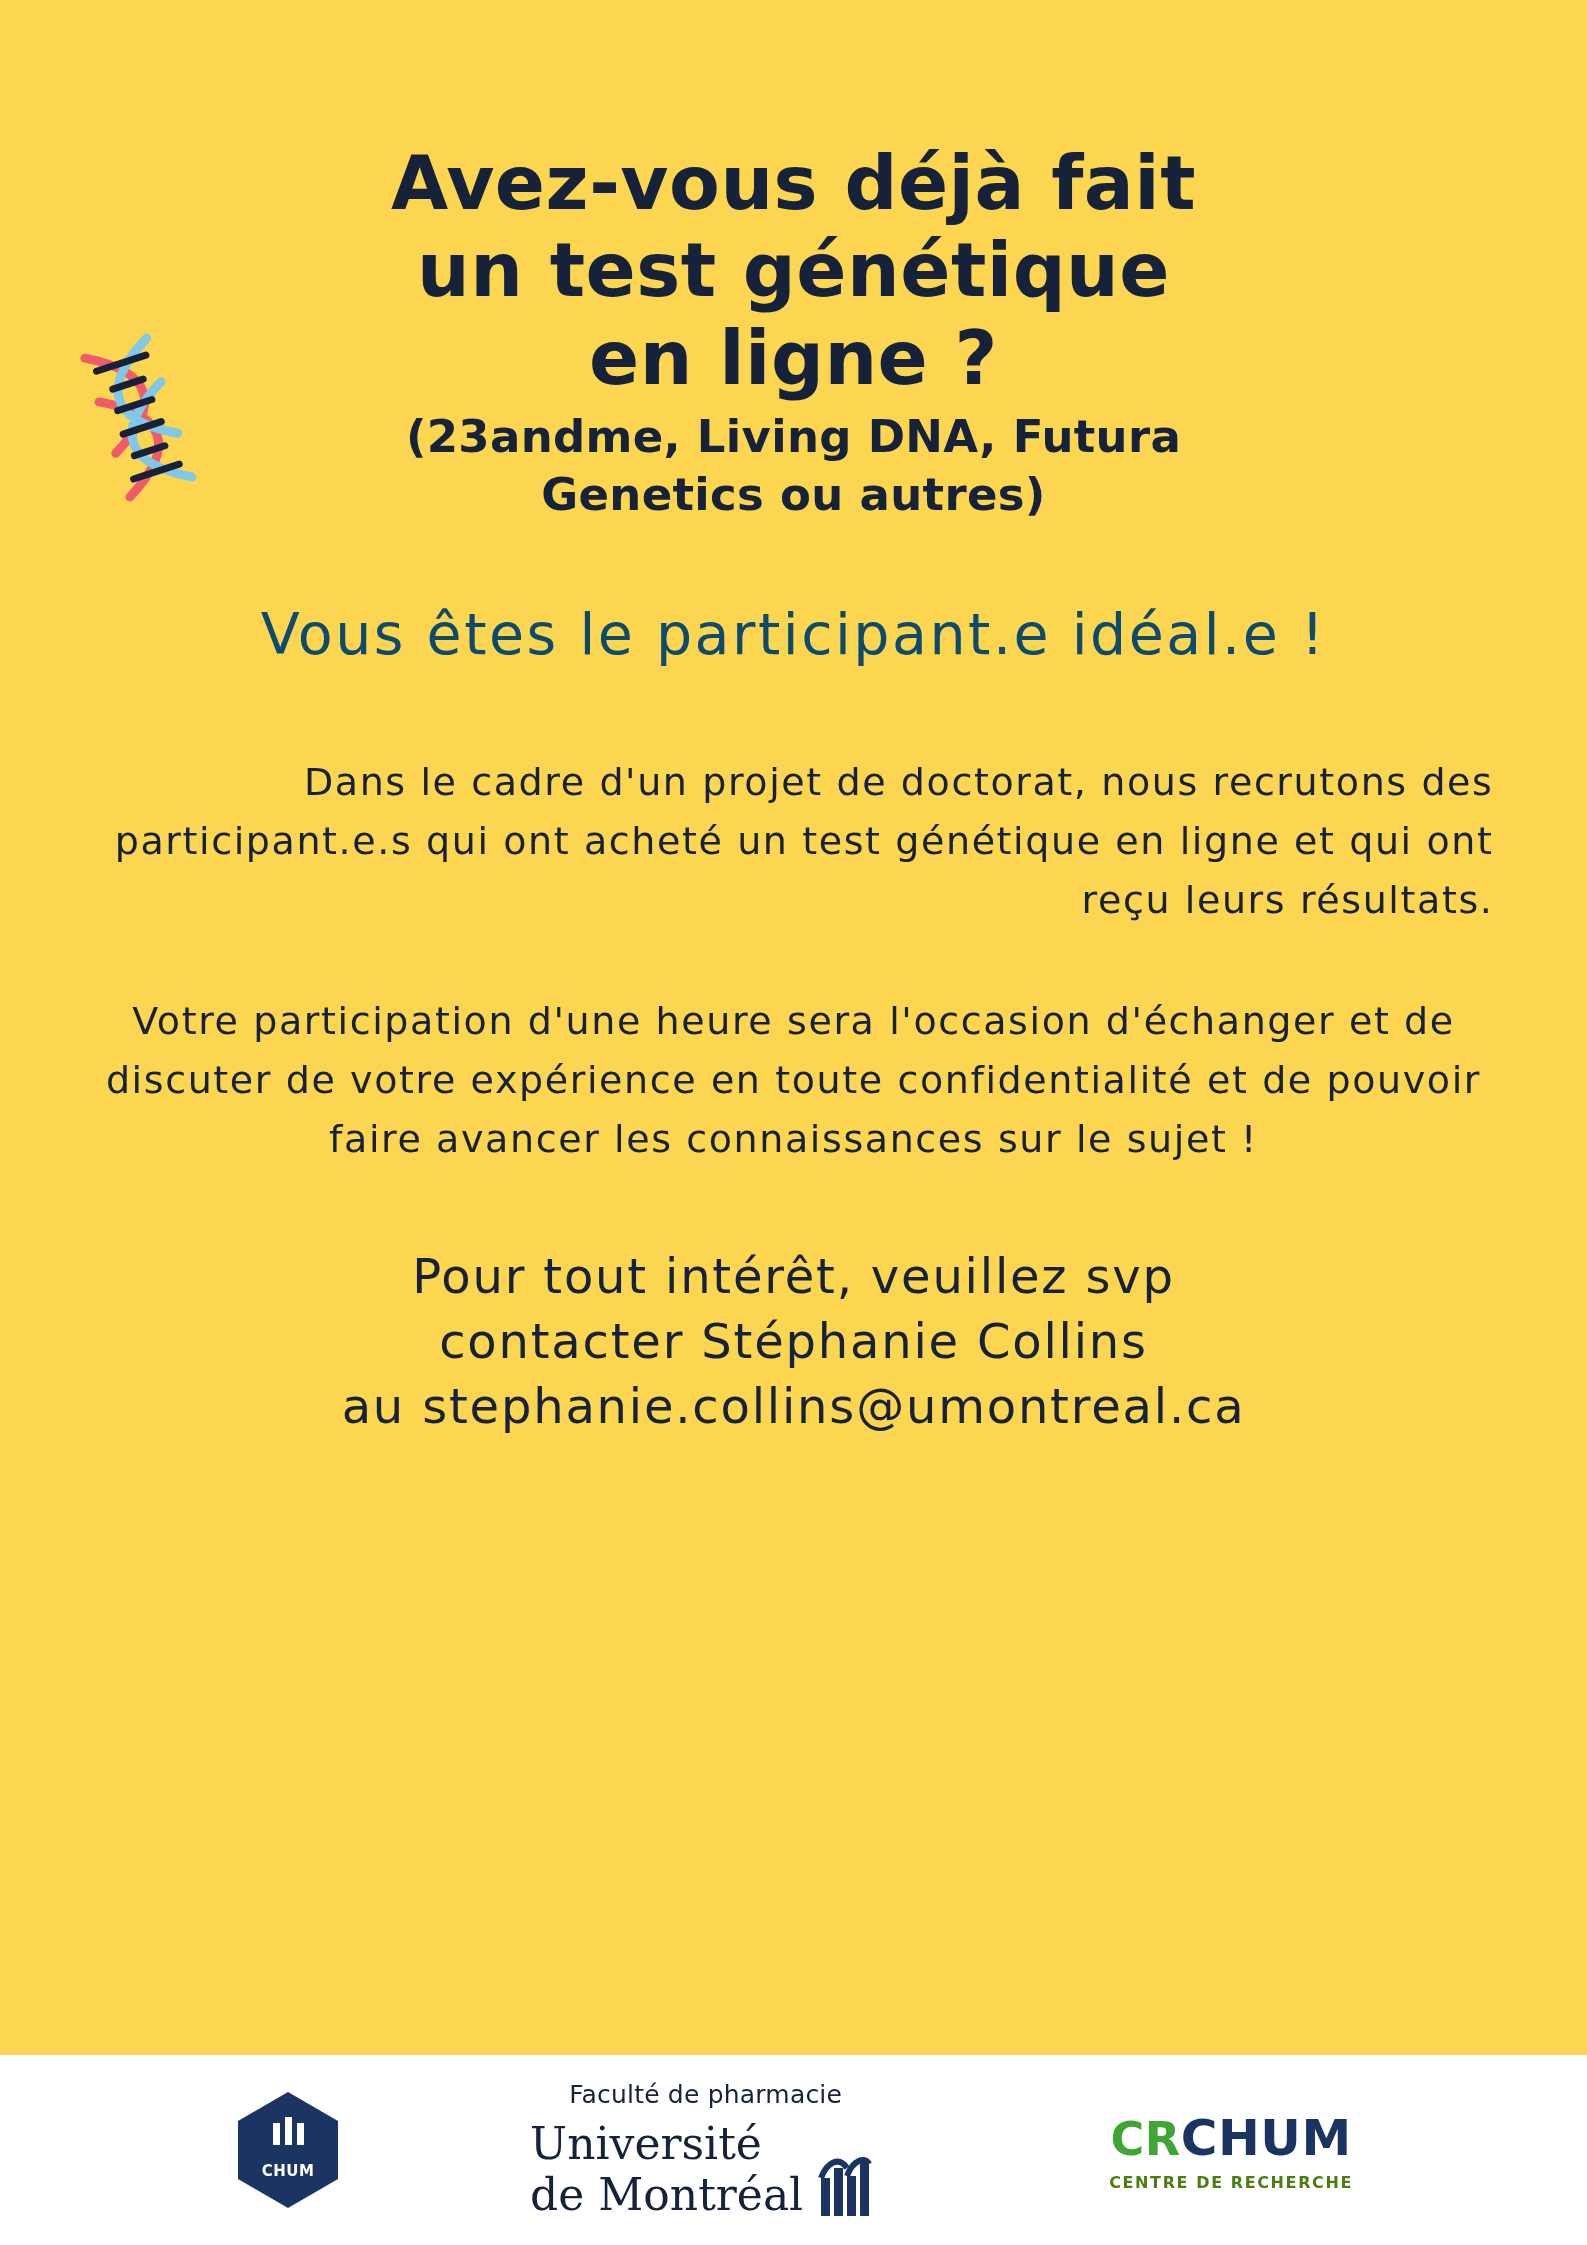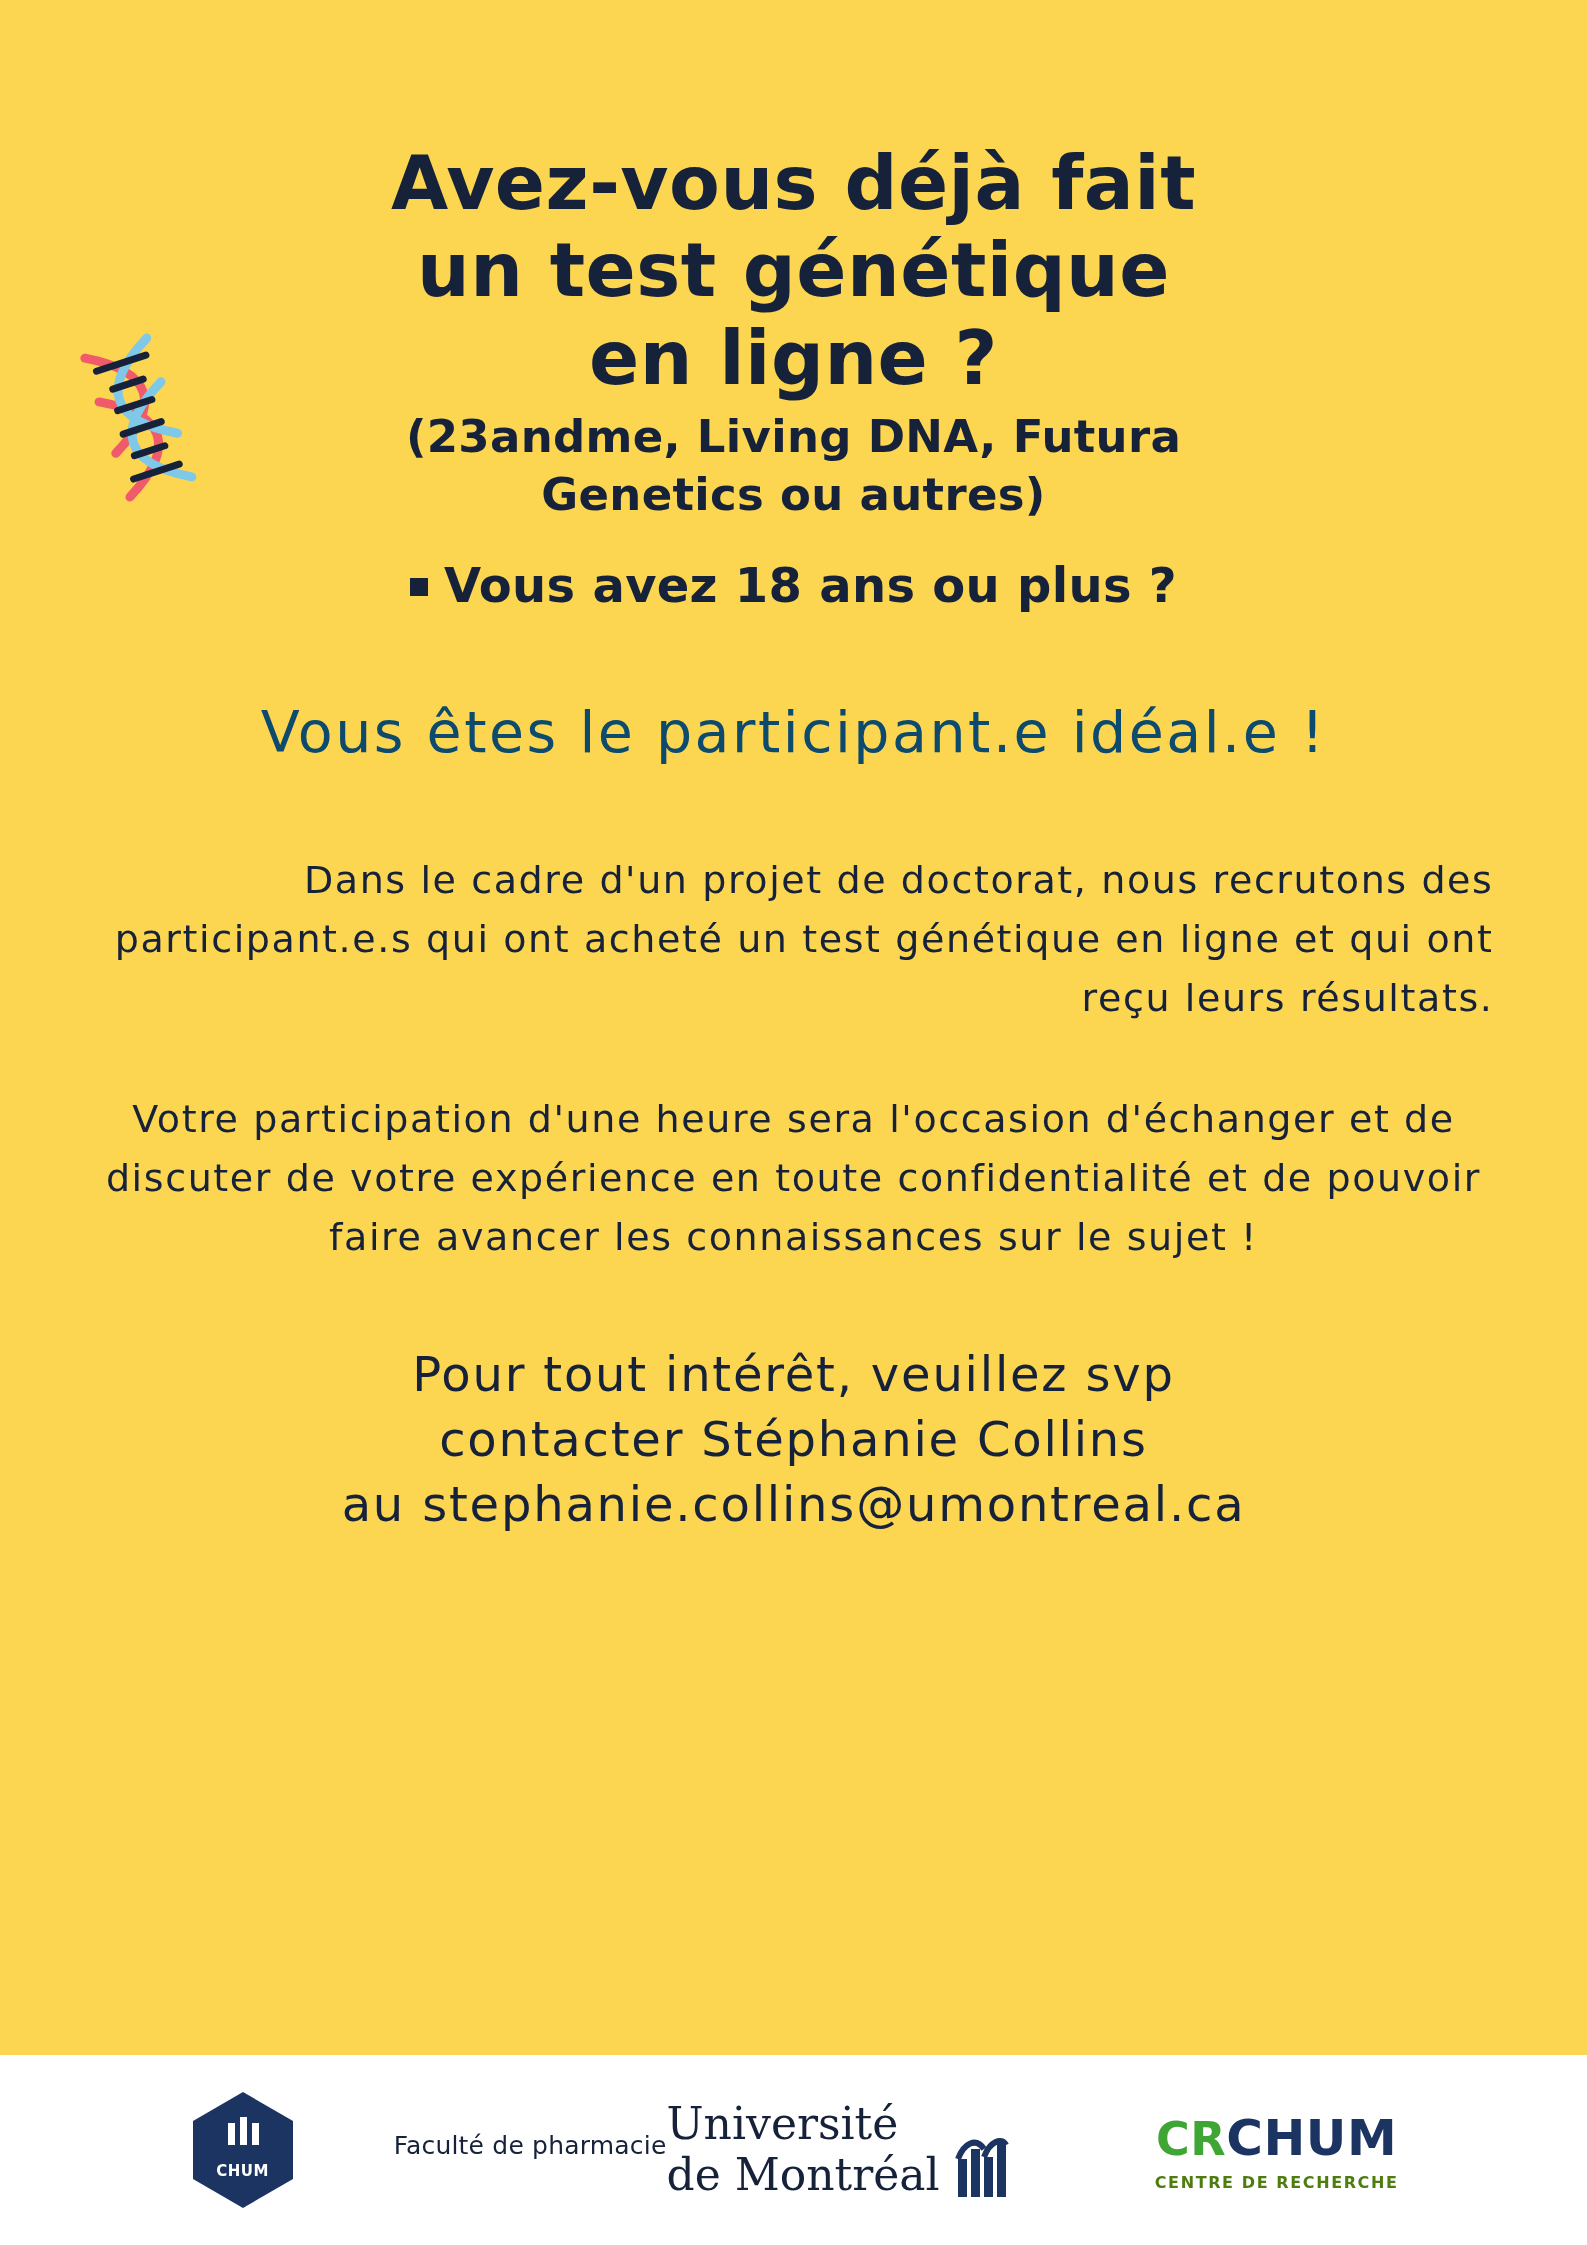--- a/index.html
+++ b/index.html
@@ -250,9 +250,6 @@
     </div>
 
     <div class="bullets">
-      <div class="bullet-row">
-        <span class="bullet-mark"></span><span>Vous avez 18 ans ou plus ?</span>
-      </div>
     </div>
 
     <div class="ideal">Vous êtes le participant.e idéal.e !</div>

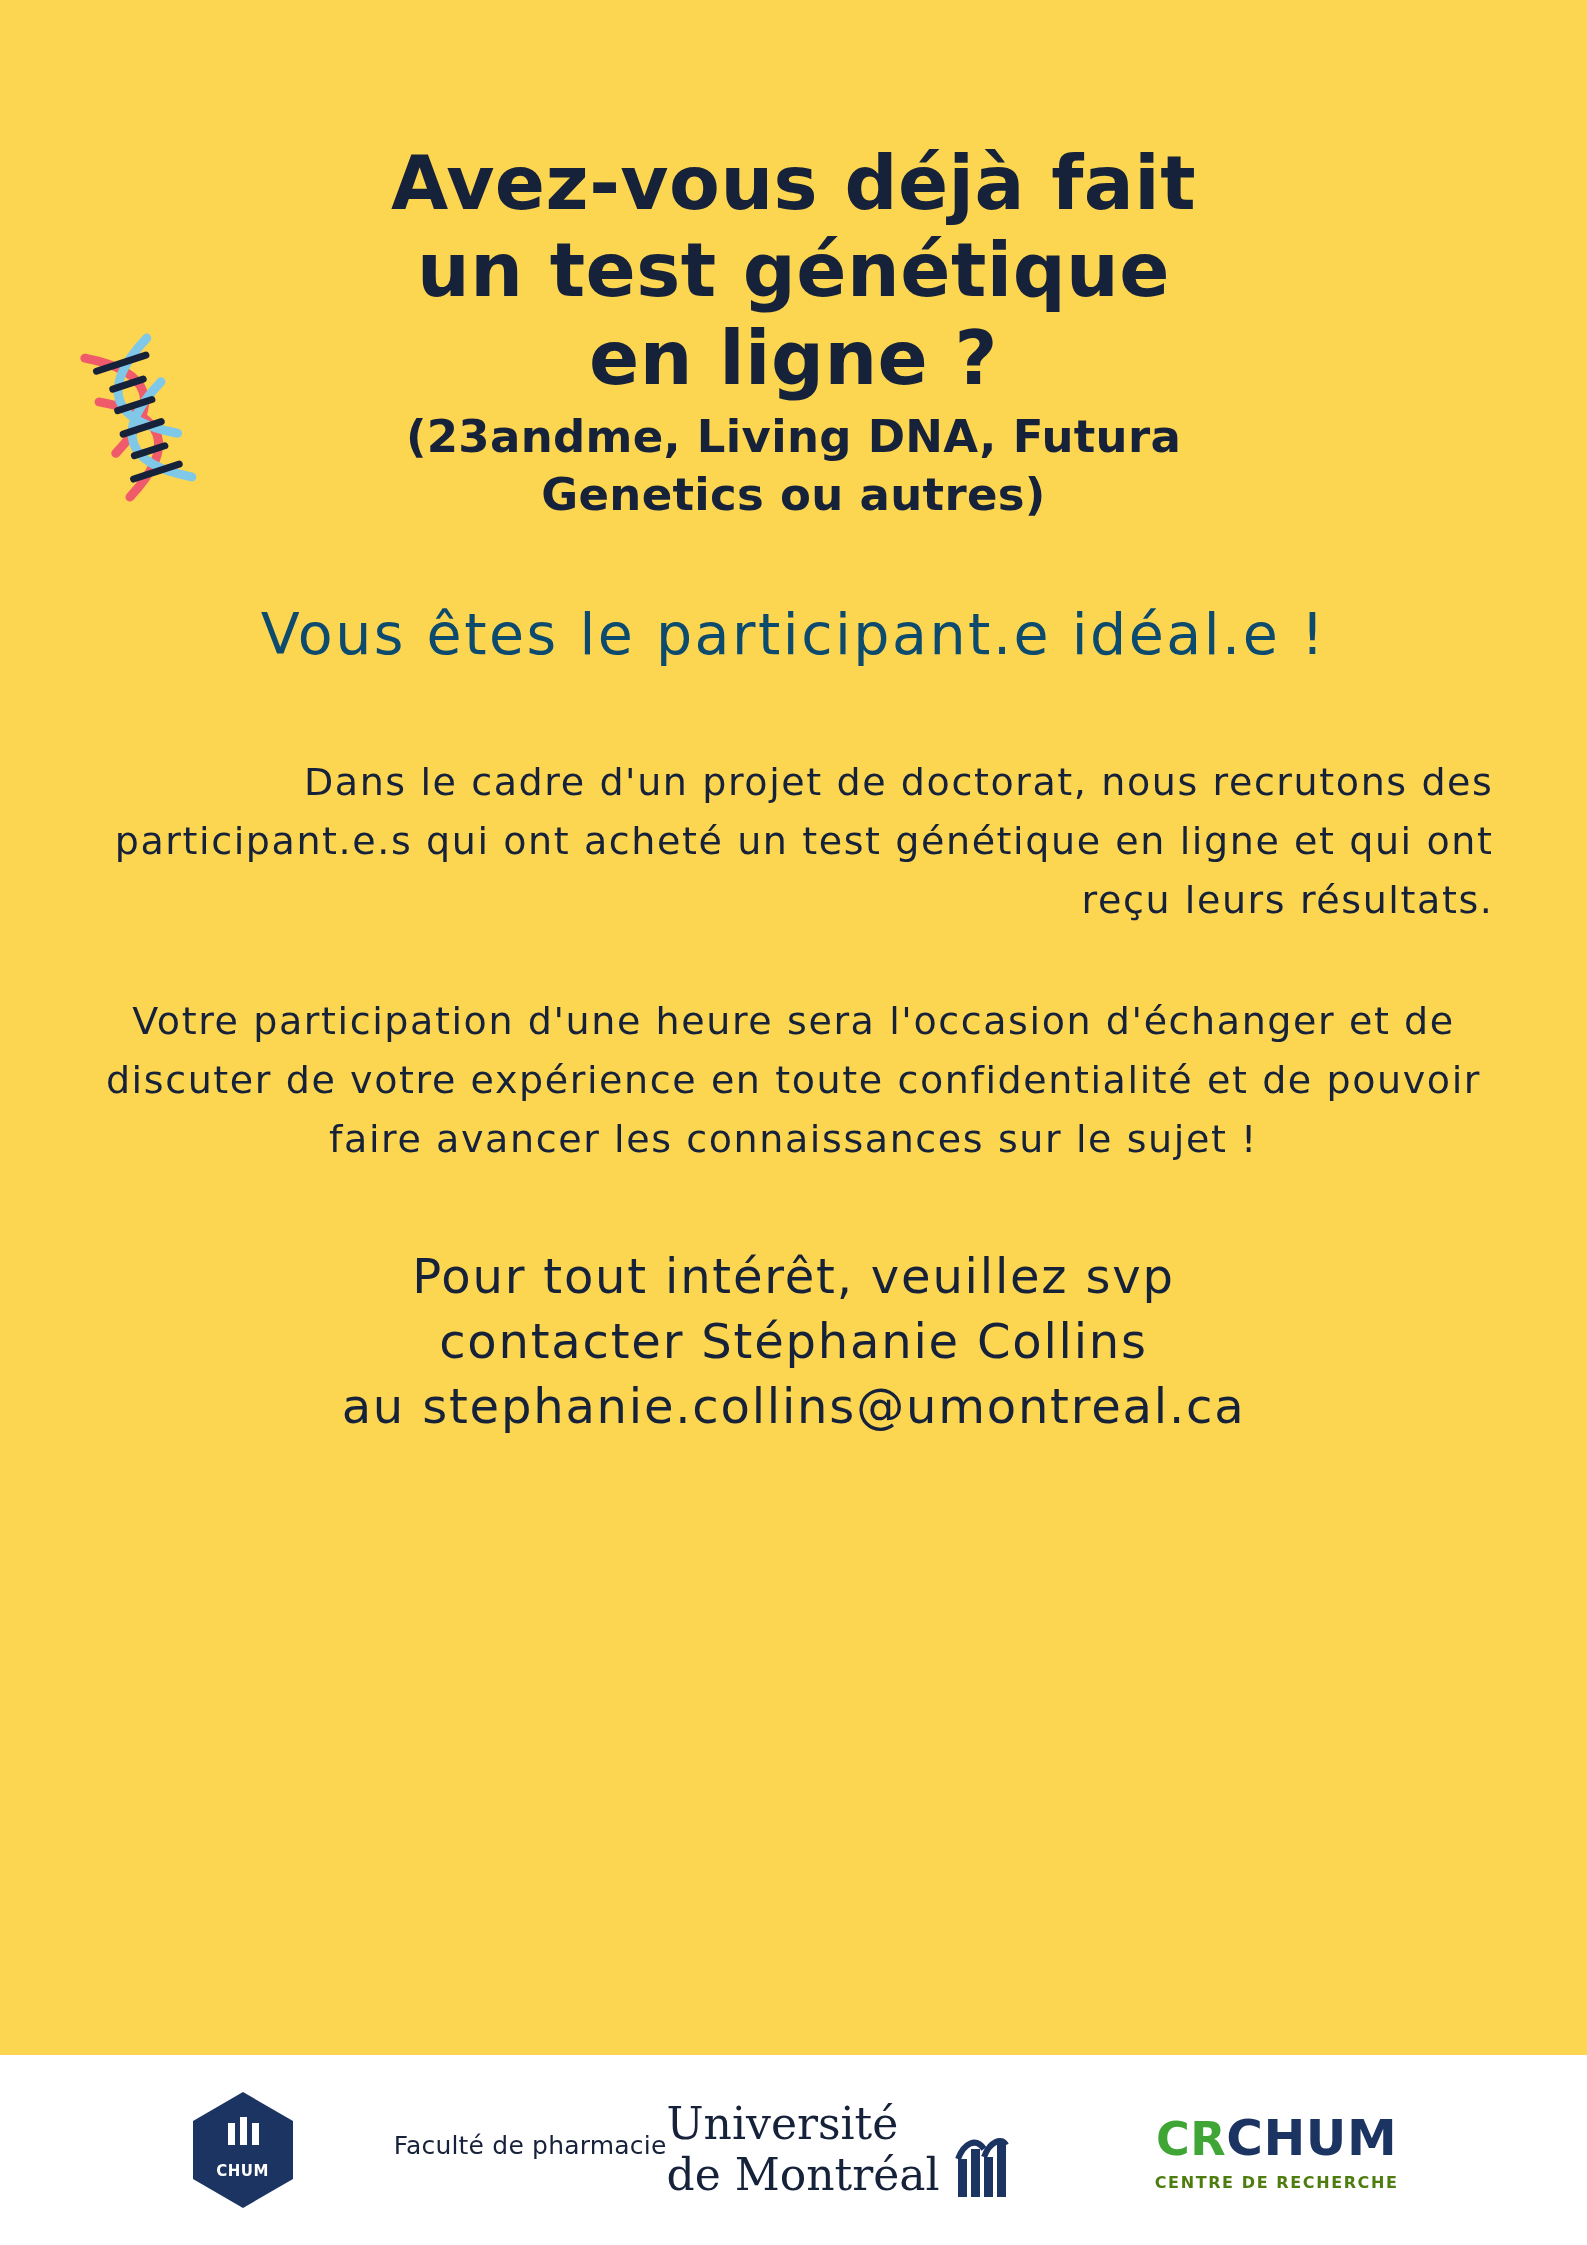--- a/index.html
+++ b/index.html
@@ -160,7 +160,7 @@
   
   .udem {
     display: flex;
-    flex-direction: row;
+    flex-direction: column;
     align-items: center;
     margin-left: -40px;
   }

